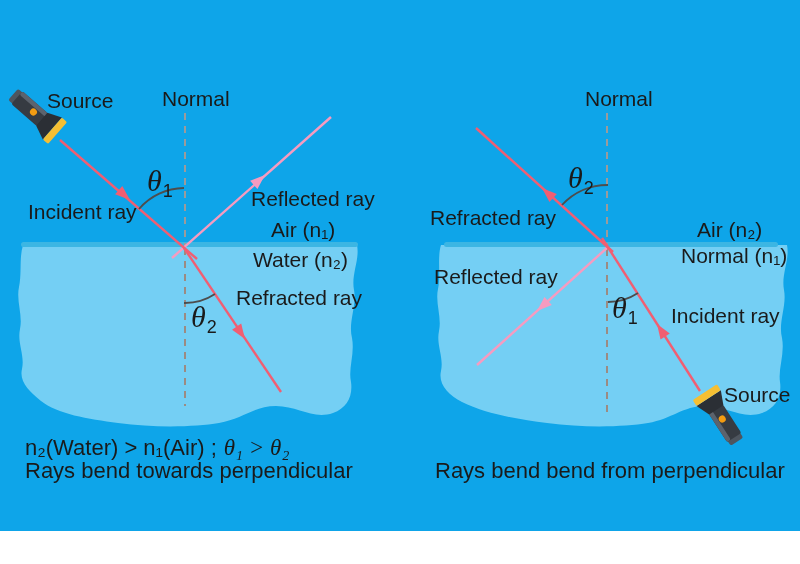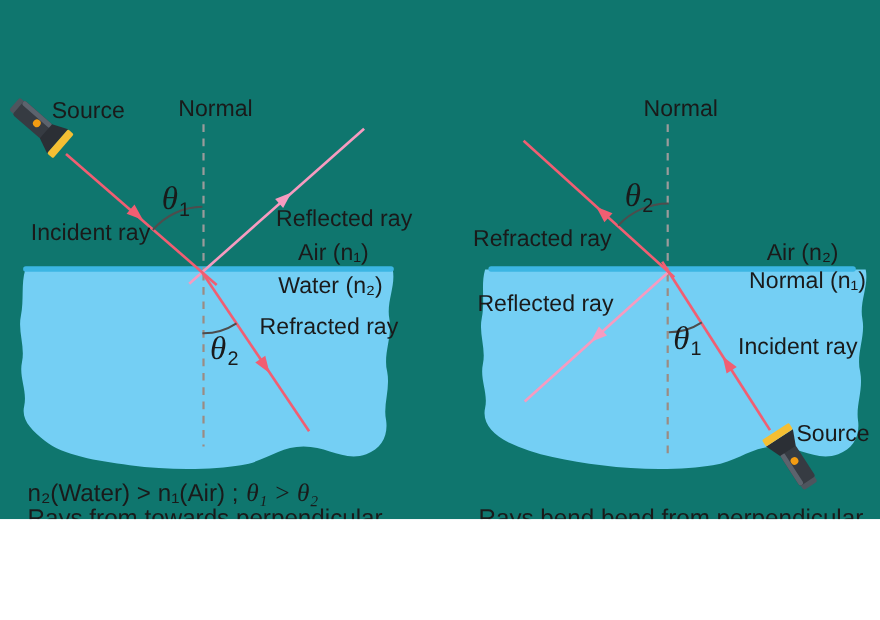--- a/index.html
+++ b/index.html
@@ -3,7 +3,7 @@
 <meta charset="utf-8">
 <style>
   html,body{margin:0;padding:0;background:#ffffff;}
-  .stage{position:relative;width:800px;height:472px;background:#0f766e;overflow:hidden;
+  .stage{position:relative;width:800px;height:531px;background:#0ea5e9;overflow:hidden;
          font-family:"Liberation Sans",sans-serif;color:var(--text,#1a1a1a);}
   .stage svg{position:absolute;left:0;top:0;}
   .lbl{position:absolute;font-size:21px;line-height:1.05;white-space:pre;color:var(--text);}

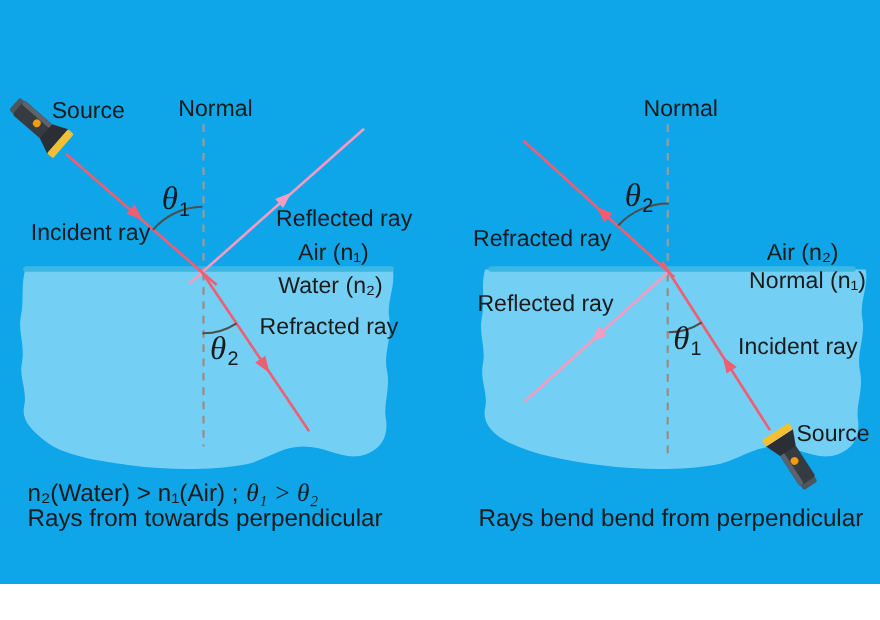--- a/index.html
+++ b/index.html
@@ -133,7 +133,7 @@
   <div class="theta-label" style="left:191px;top:300px"><span class="tsym">θ</span><span class="tsub">2</span></div>
 
   <div class="cap" style="left:25px;top:436px"><span class="cap-formula">n₂(Water) &gt; n₁(Air) ;</span><span class="cap-angles">θ₁ &gt; θ₂</span></div>
-  <div class="cap" style="left:25px;top:459px">Rays from towards perpendicular</div>
+  <div class="cap" style="left:25px;top:459px">Rays bend towards perpendicular</div>
 
   <div class="lbl" style="left:585px;top:88px">Normal</div>
   <div class="lbl" style="left:430px;top:207px">Refracted ray</div>

